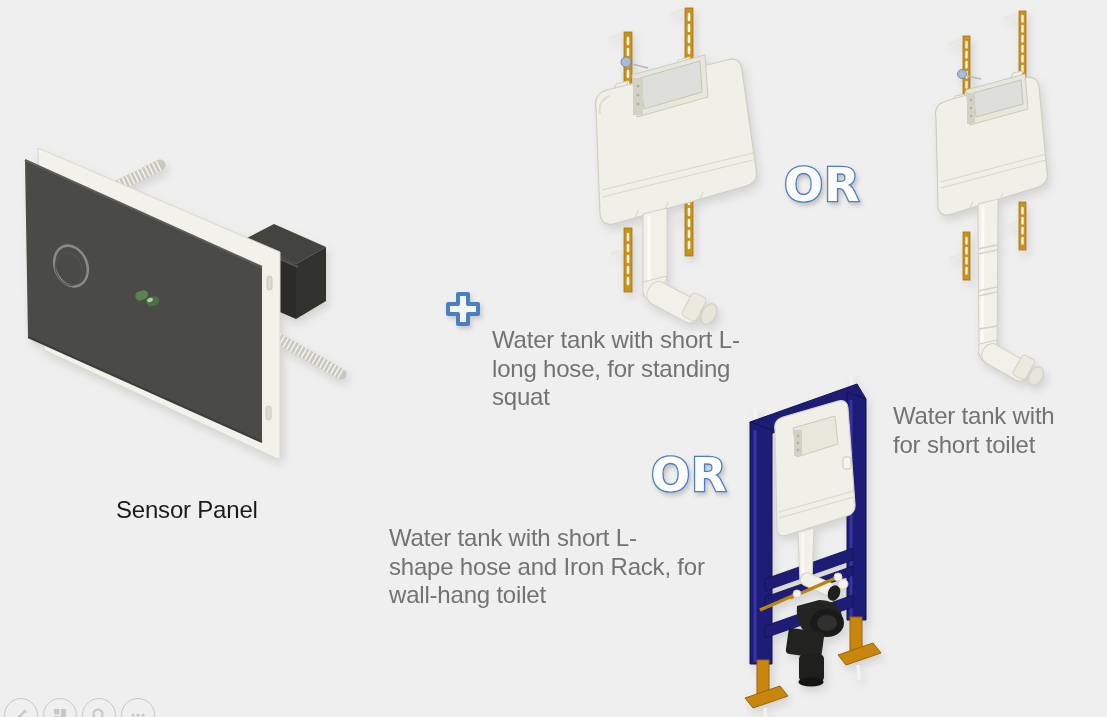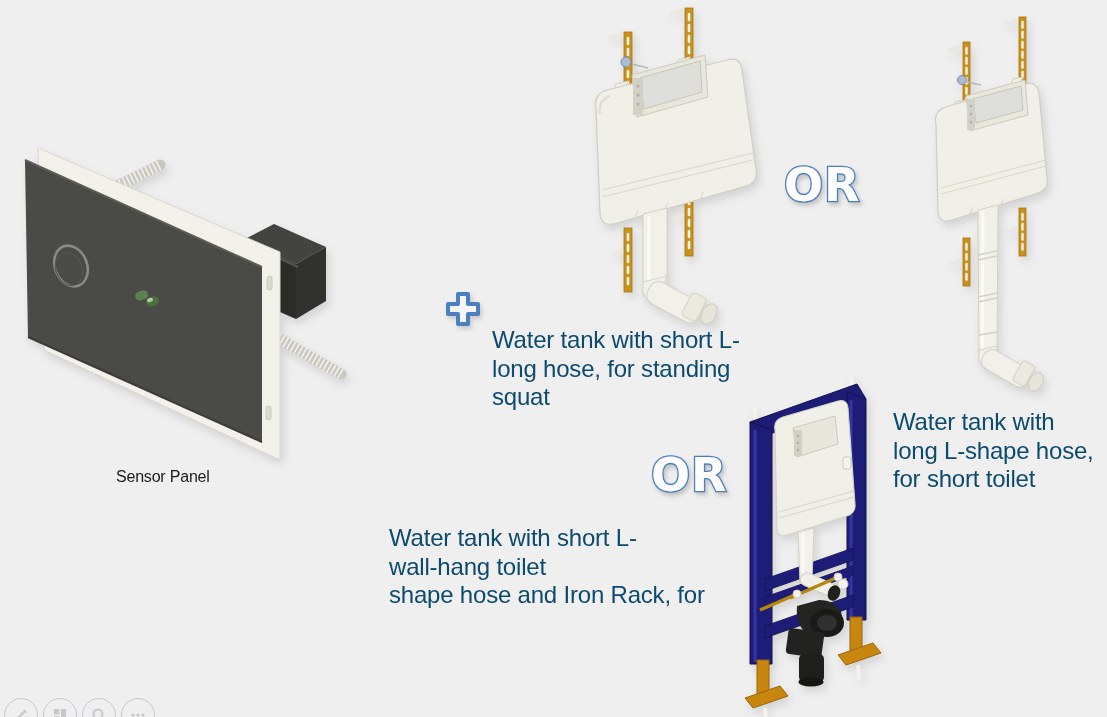--- a/index.html
+++ b/index.html
@@ -12,7 +12,7 @@
   svg{display:block;}
   .fig{filter:drop-shadow(3px 5px 4px rgba(90,90,90,0.18));}
   .caption{
-    color:#0c4a6e;font-size:24px;line-height:28.5px;letter-spacing:-0.2px;
+    color:#737373;font-size:24px;line-height:28.5px;letter-spacing:-0.2px;
   }
   .caption .line{display:block;white-space:nowrap;}
   .panel-label{color:#1b1b1b;font-size:16px;letter-spacing:-0.2px;}

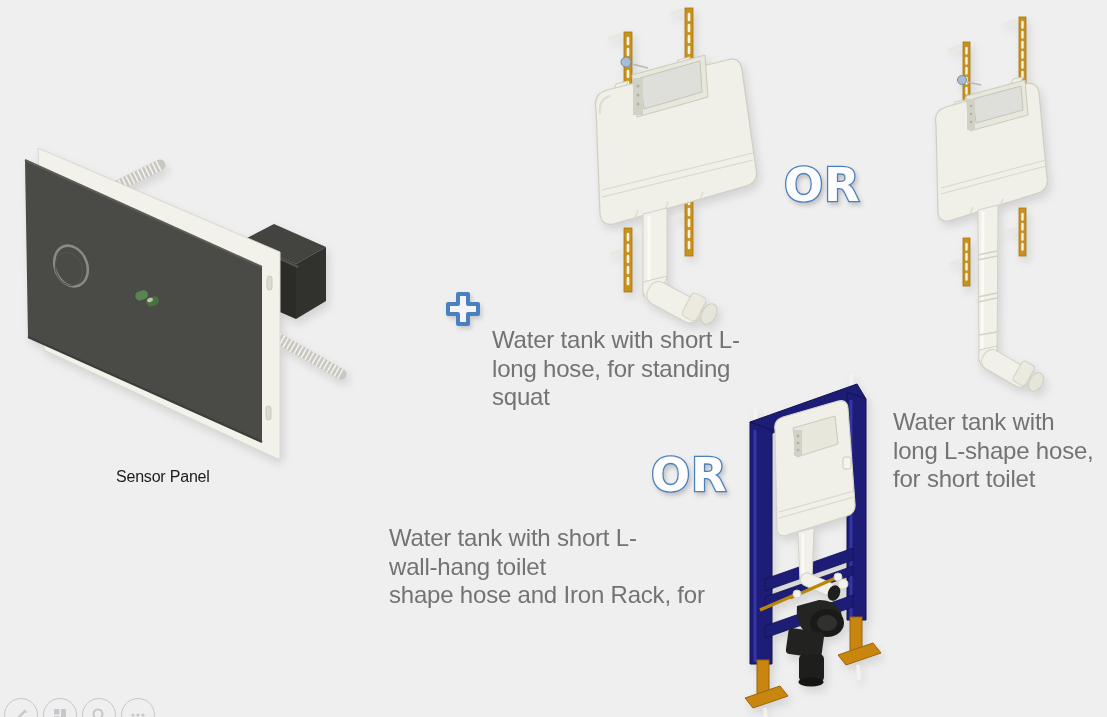--- a/index.html
+++ b/index.html
@@ -140,7 +140,7 @@
   <text x="3" y="49" font-size="46">OR</text>
 </svg>
 
-<div class="abs" style="left:925px;top:12px;">
+<div class="abs" style="left:925px;top:6px;">
   <svg class="fig" width="155" height="400" viewBox="0 0 155 400">
 
     <g stroke-linecap="round">

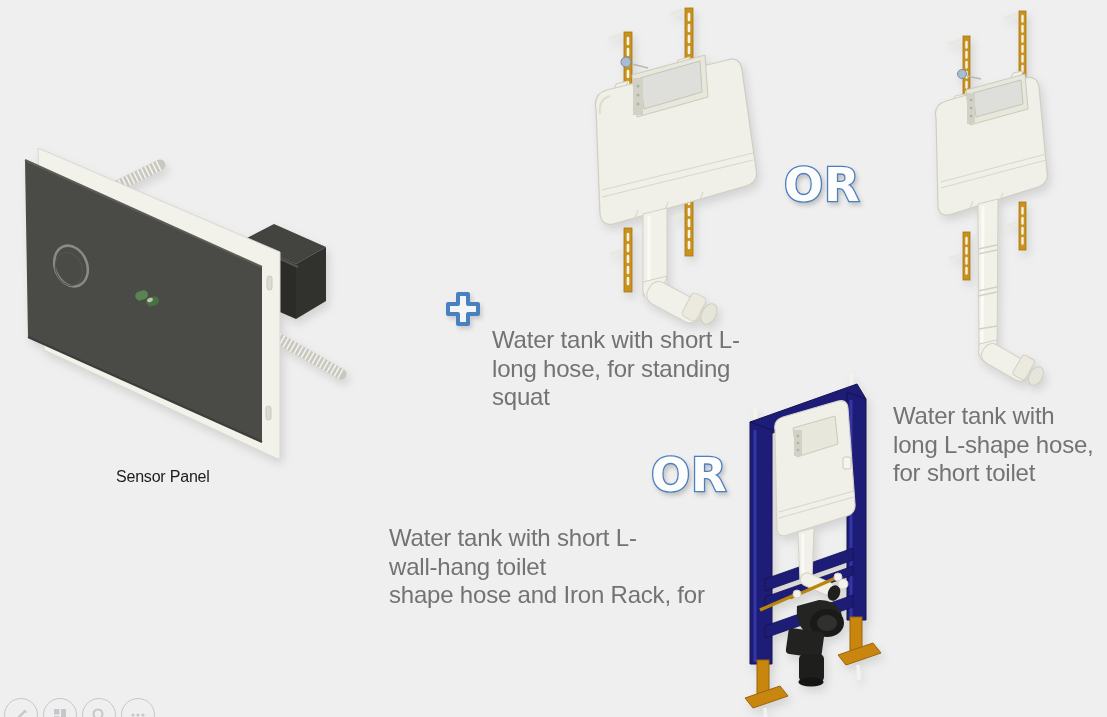--- a/index.html
+++ b/index.html
@@ -195,7 +195,6 @@
   </svg>
   <div class="caption abs" style="left:-32px;top:396px;">
     <span class="line">Water tank with</span>
-    <span class="line">long L-shape hose,</span>
     <span class="line">for short toilet</span>
   </div>
 </div>

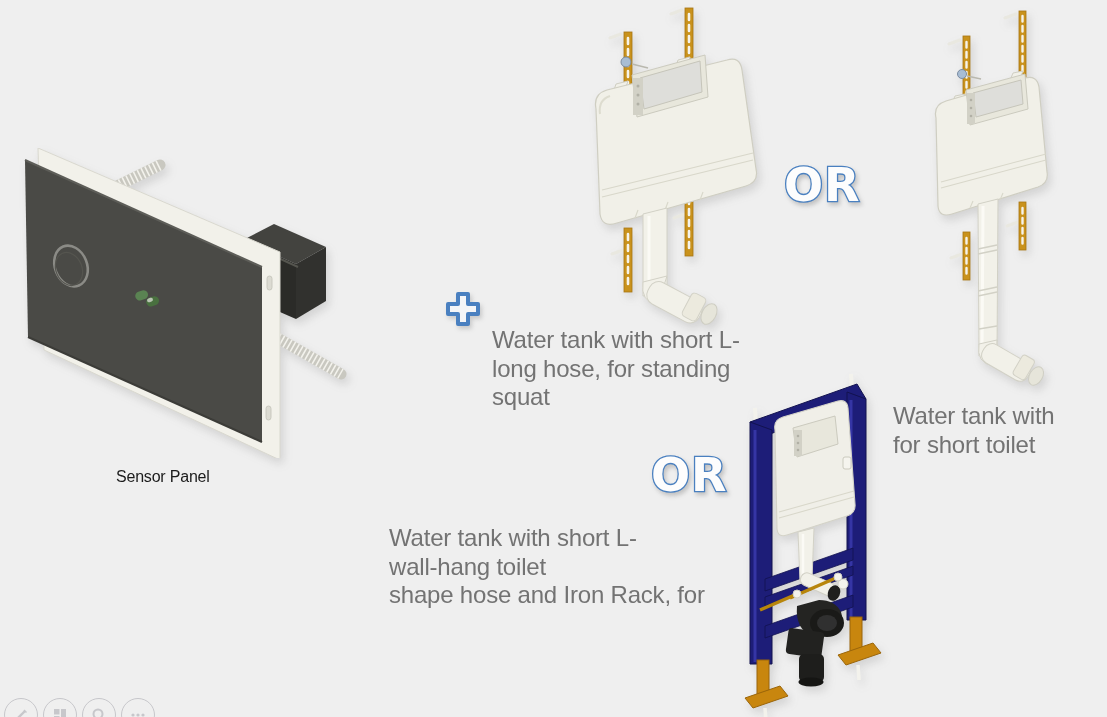--- a/index.html
+++ b/index.html
@@ -15,7 +15,7 @@
     color:#737373;font-size:24px;line-height:28.5px;letter-spacing:-0.2px;
   }
   .caption .line{display:block;white-space:nowrap;}
-  .panel-label{color:#1b1b1b;font-size:16px;letter-spacing:-0.2px;}
+  .panel-label{color:#1b1b1b;font-size:24px;letter-spacing:-0.2px;margin-top:28px;}
   .or-svg text{
     font-family:"DejaVu Sans", sans-serif;font-weight:bold;
     fill:#fdfdfd;stroke:#4a80c0;stroke-width:2.6px;paint-order:stroke;

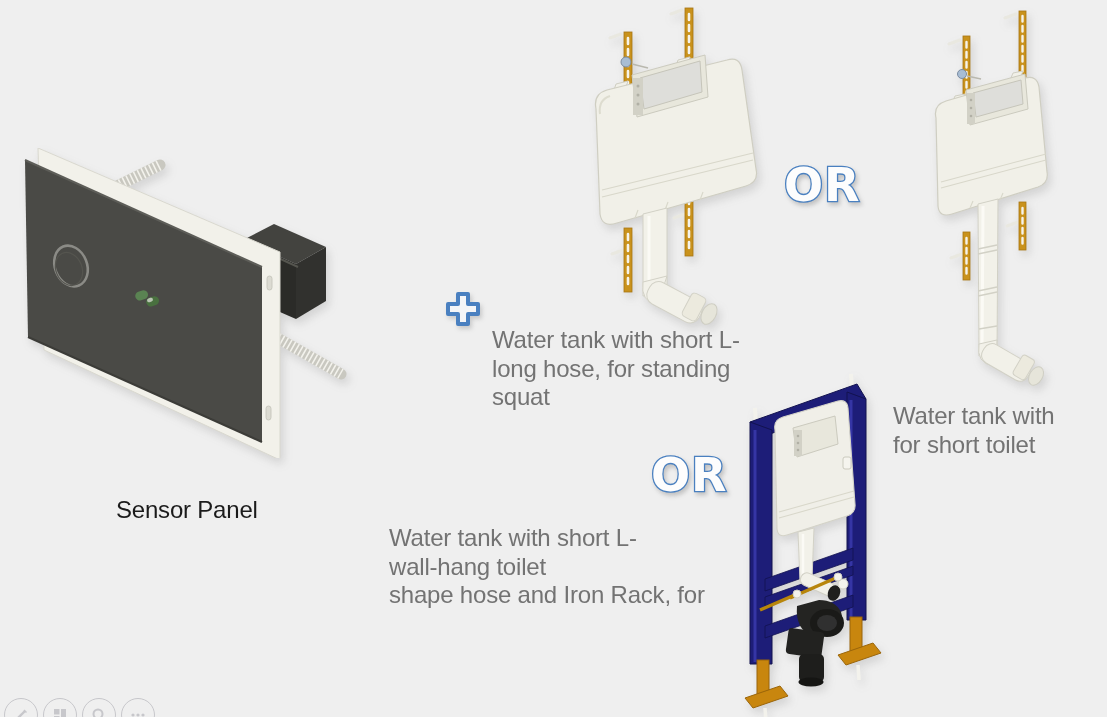--- a/index.html
+++ b/index.html
@@ -268,8 +268,8 @@
   </svg>
   <div class="caption abs" style="left:-346px;top:152px;">
     <span class="line">Water tank with short L-</span>
+    <span class="line">shape hose and Iron Rack, for</span>
     <span class="line">wall-hang toilet</span>
-    <span class="line">shape hose and Iron Rack, for</span>
   </div>
 </div>
 

